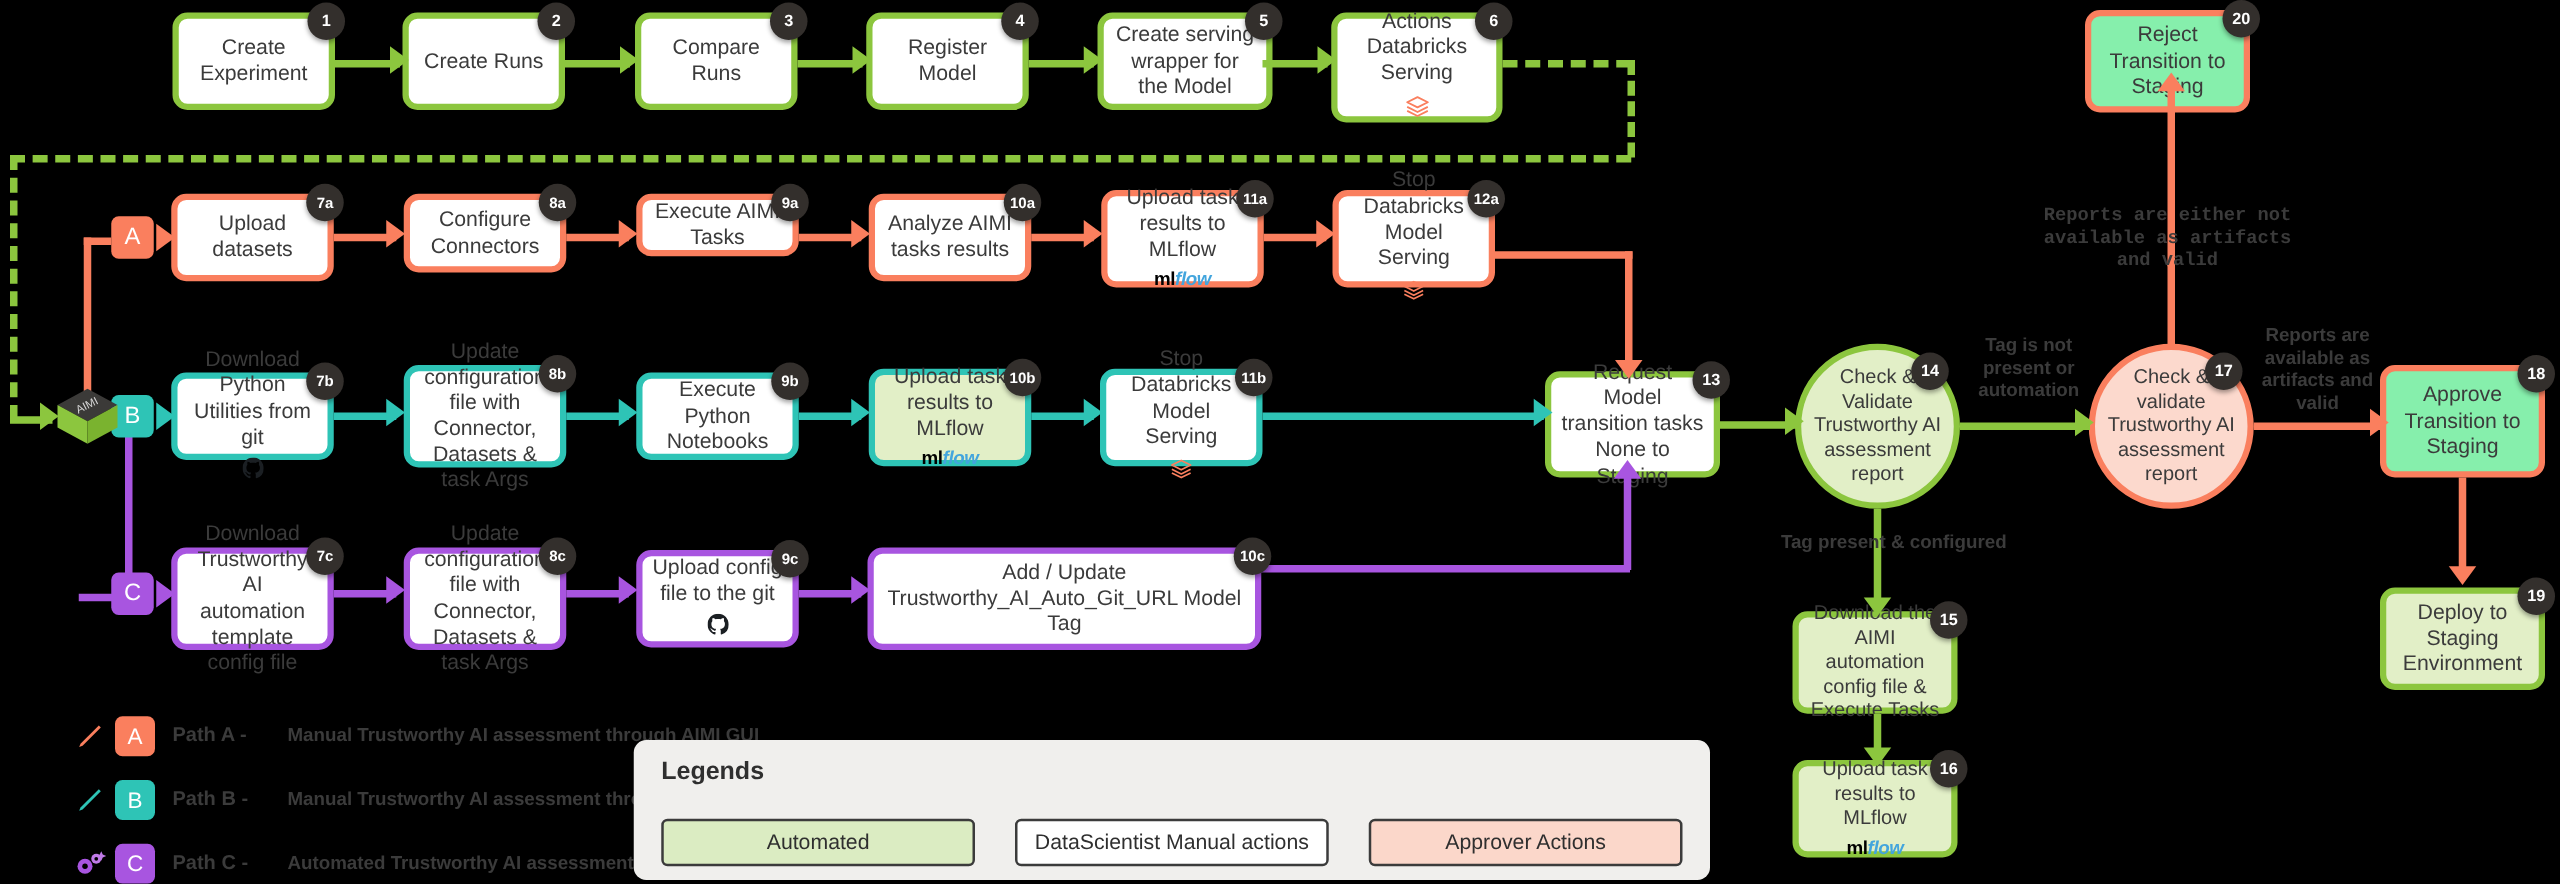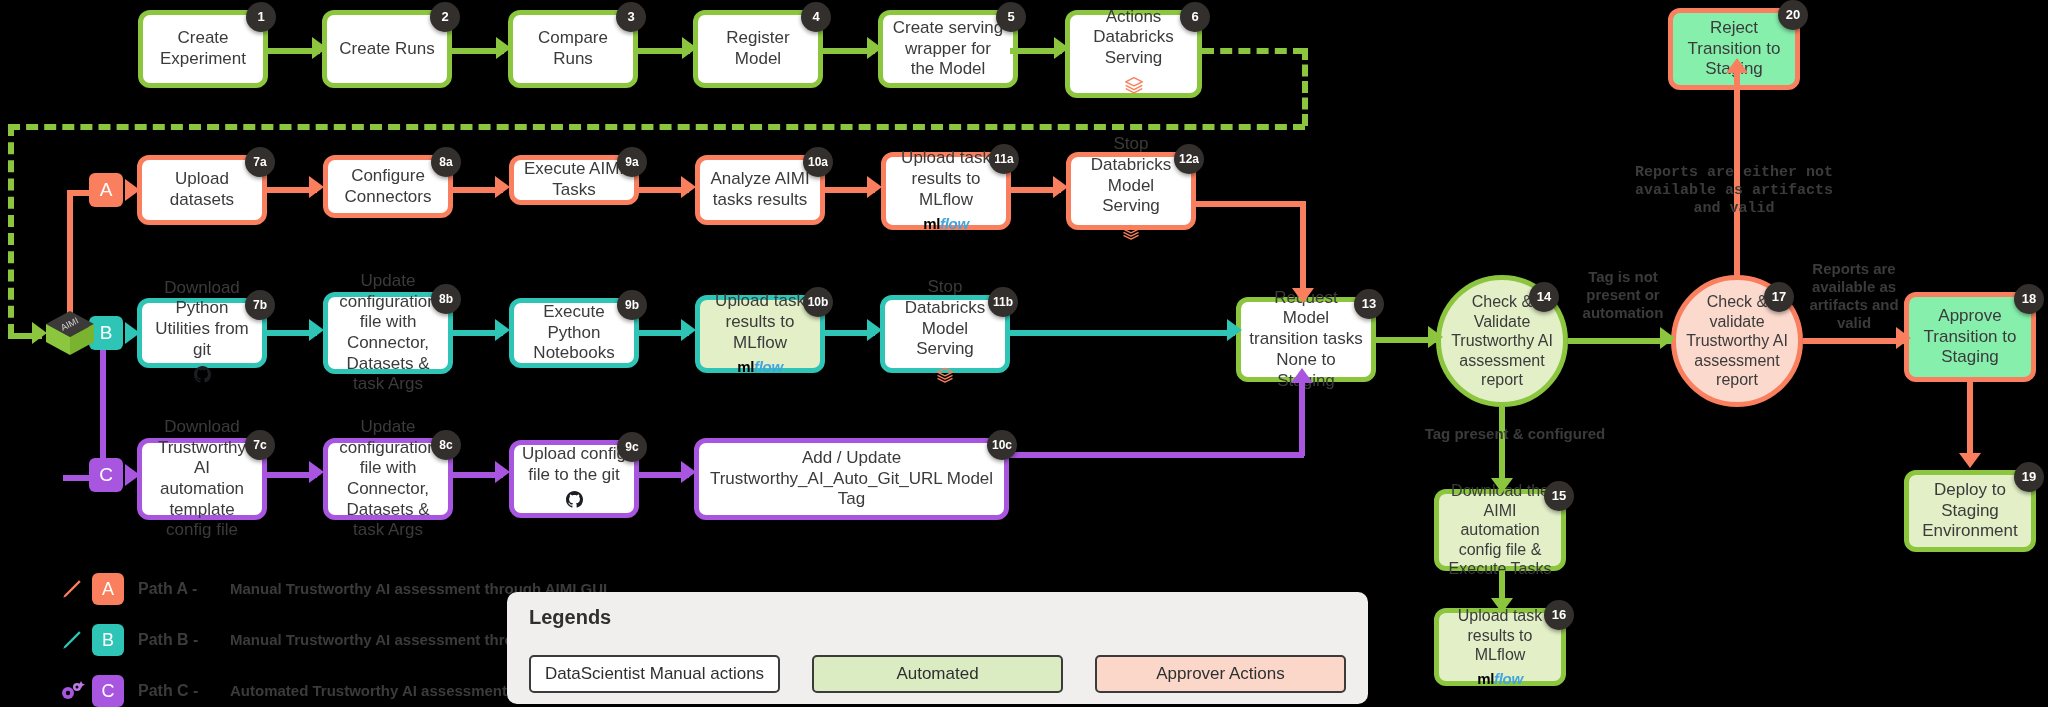--- a/index.html
+++ b/index.html
@@ -495,8 +495,8 @@
   <div class="legends-panel">
     <div class="legends-title">Legends</div>
     <div class="legends-row">
+      <div class="legend-chip chip-green">Automated</div>
       <div class="legend-chip chip-white">DataScientist Manual actions</div>
-      <div class="legend-chip chip-green">Automated</div>
       <div class="legend-chip chip-peach">Approver Actions</div>
     </div>
   </div>

